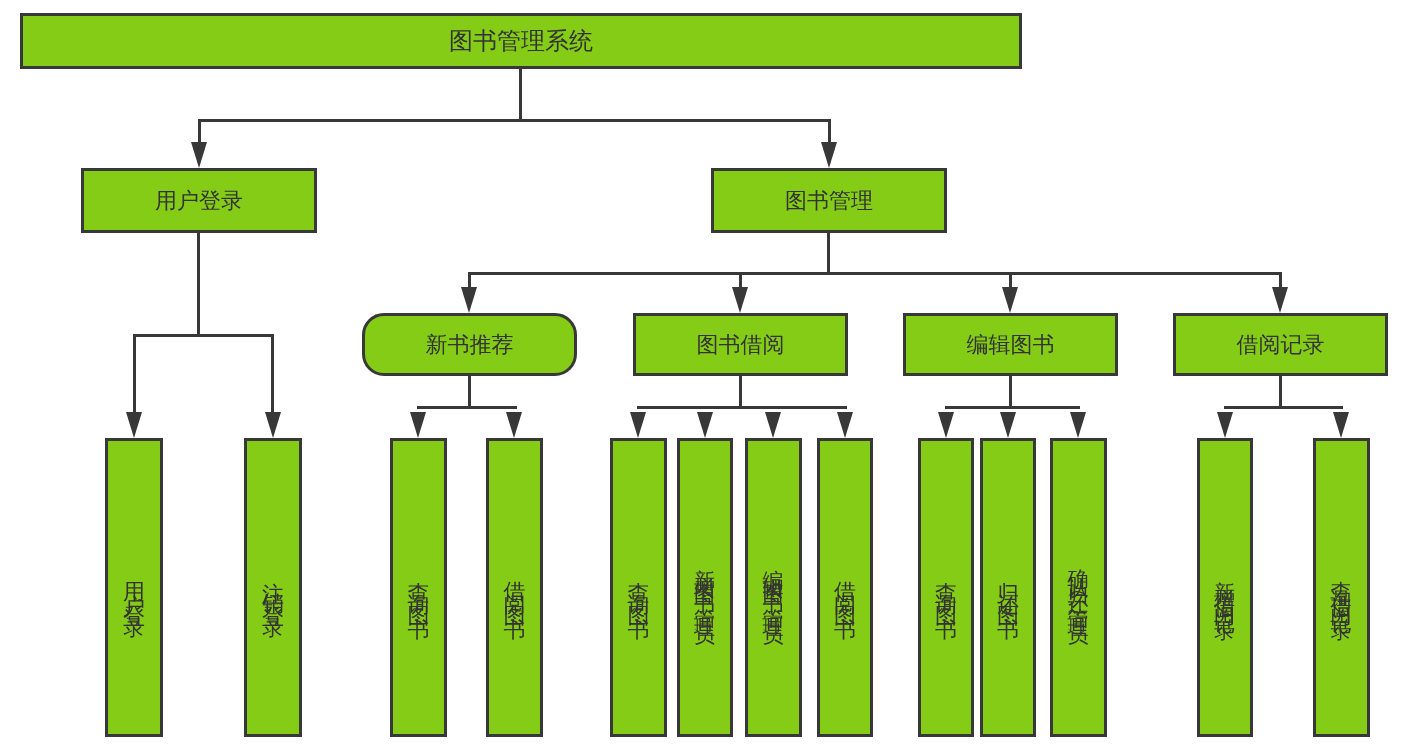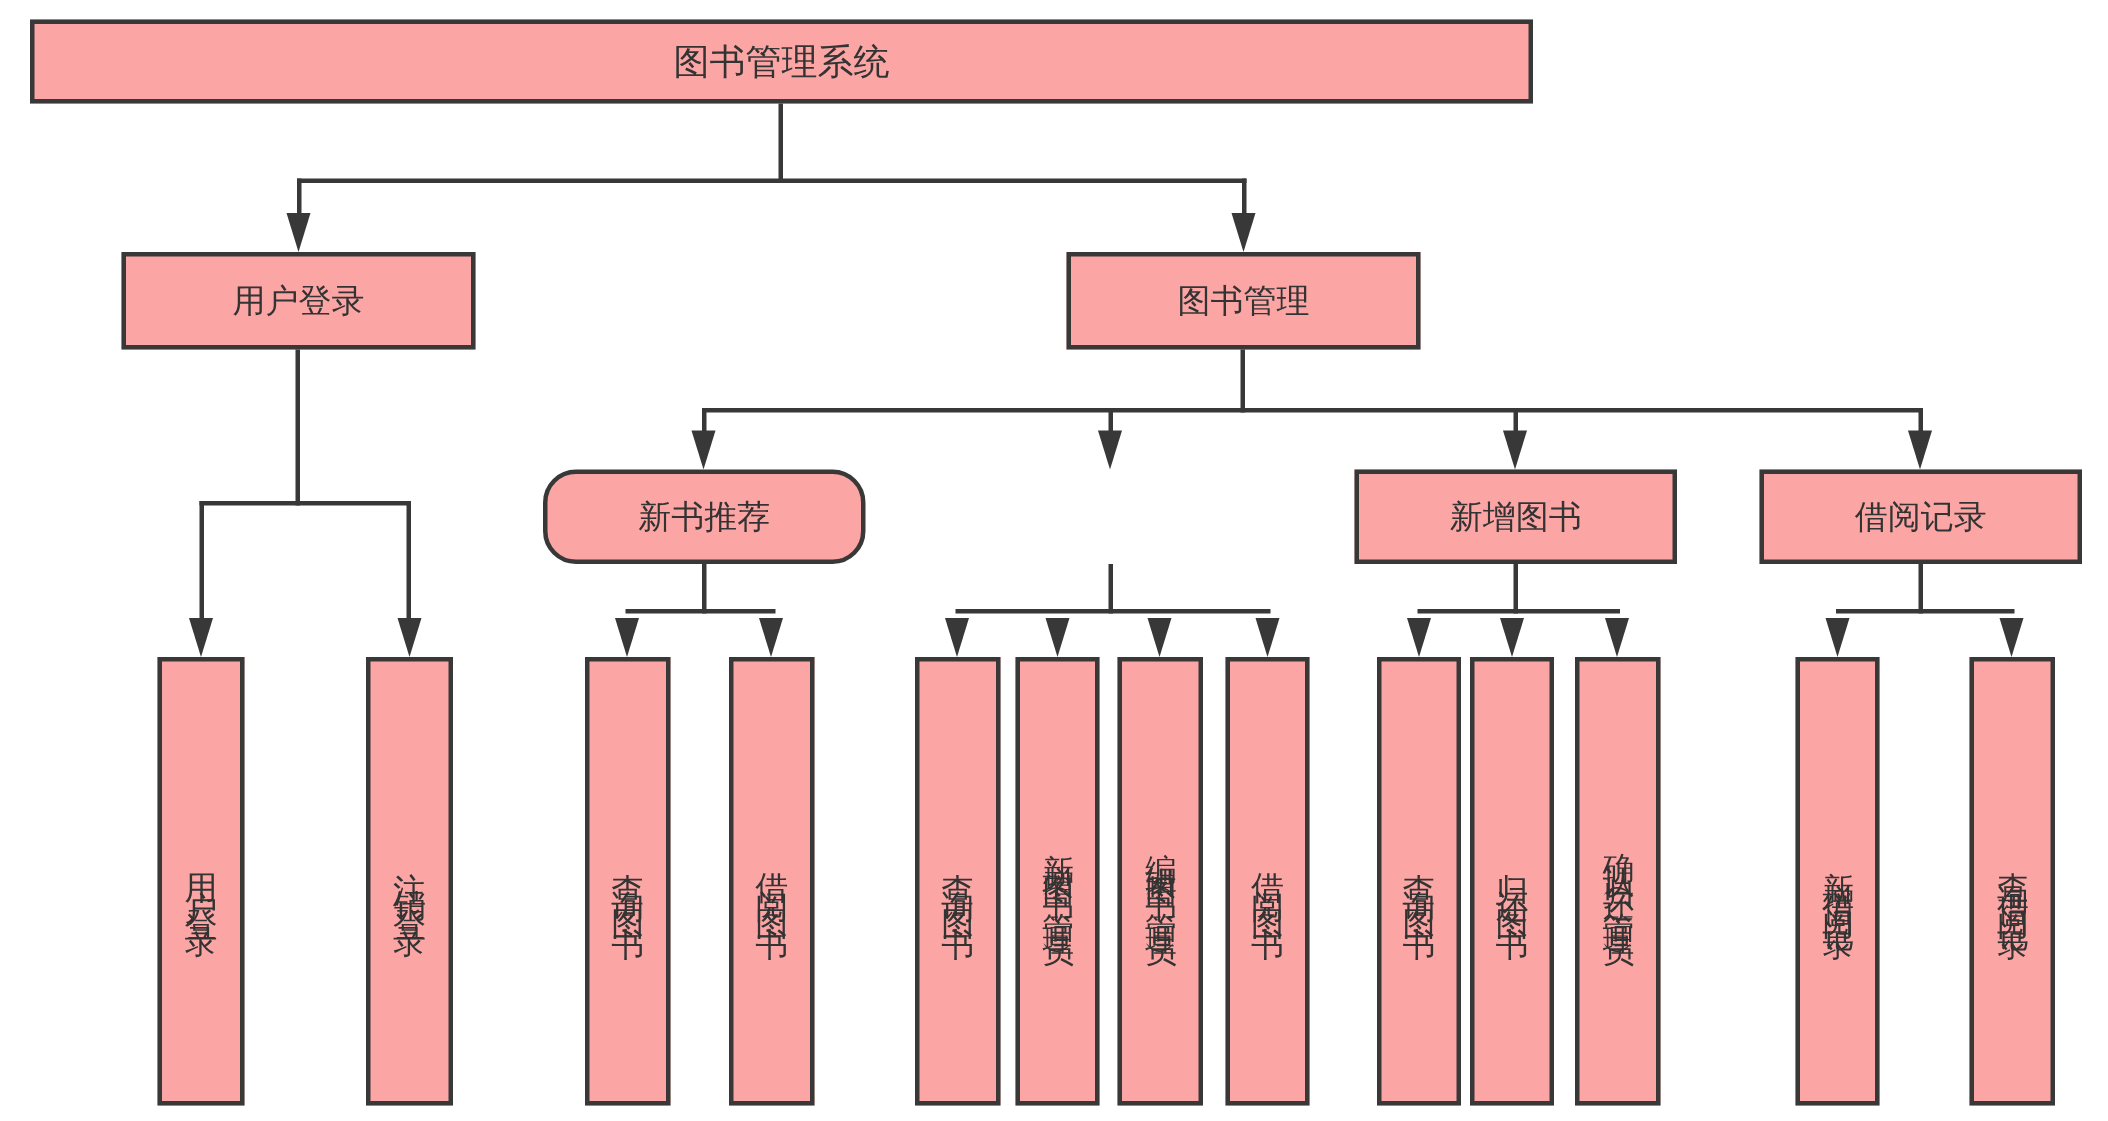--- a/index.html
+++ b/index.html
@@ -8,7 +8,7 @@
     font-family:"Liberation Sans","DejaVu Sans",sans-serif;
   }
   .node{
-    position:absolute;box-sizing:border-box;border:3px solid #383838;background:#fca5a5;
+    position:absolute;box-sizing:border-box;border:3px solid #383838;background:#84cc16;
     display:flex;align-items:center;justify-content:center;
   }
   .hlabel{color:#333333;font-size:22px;white-space:nowrap;}

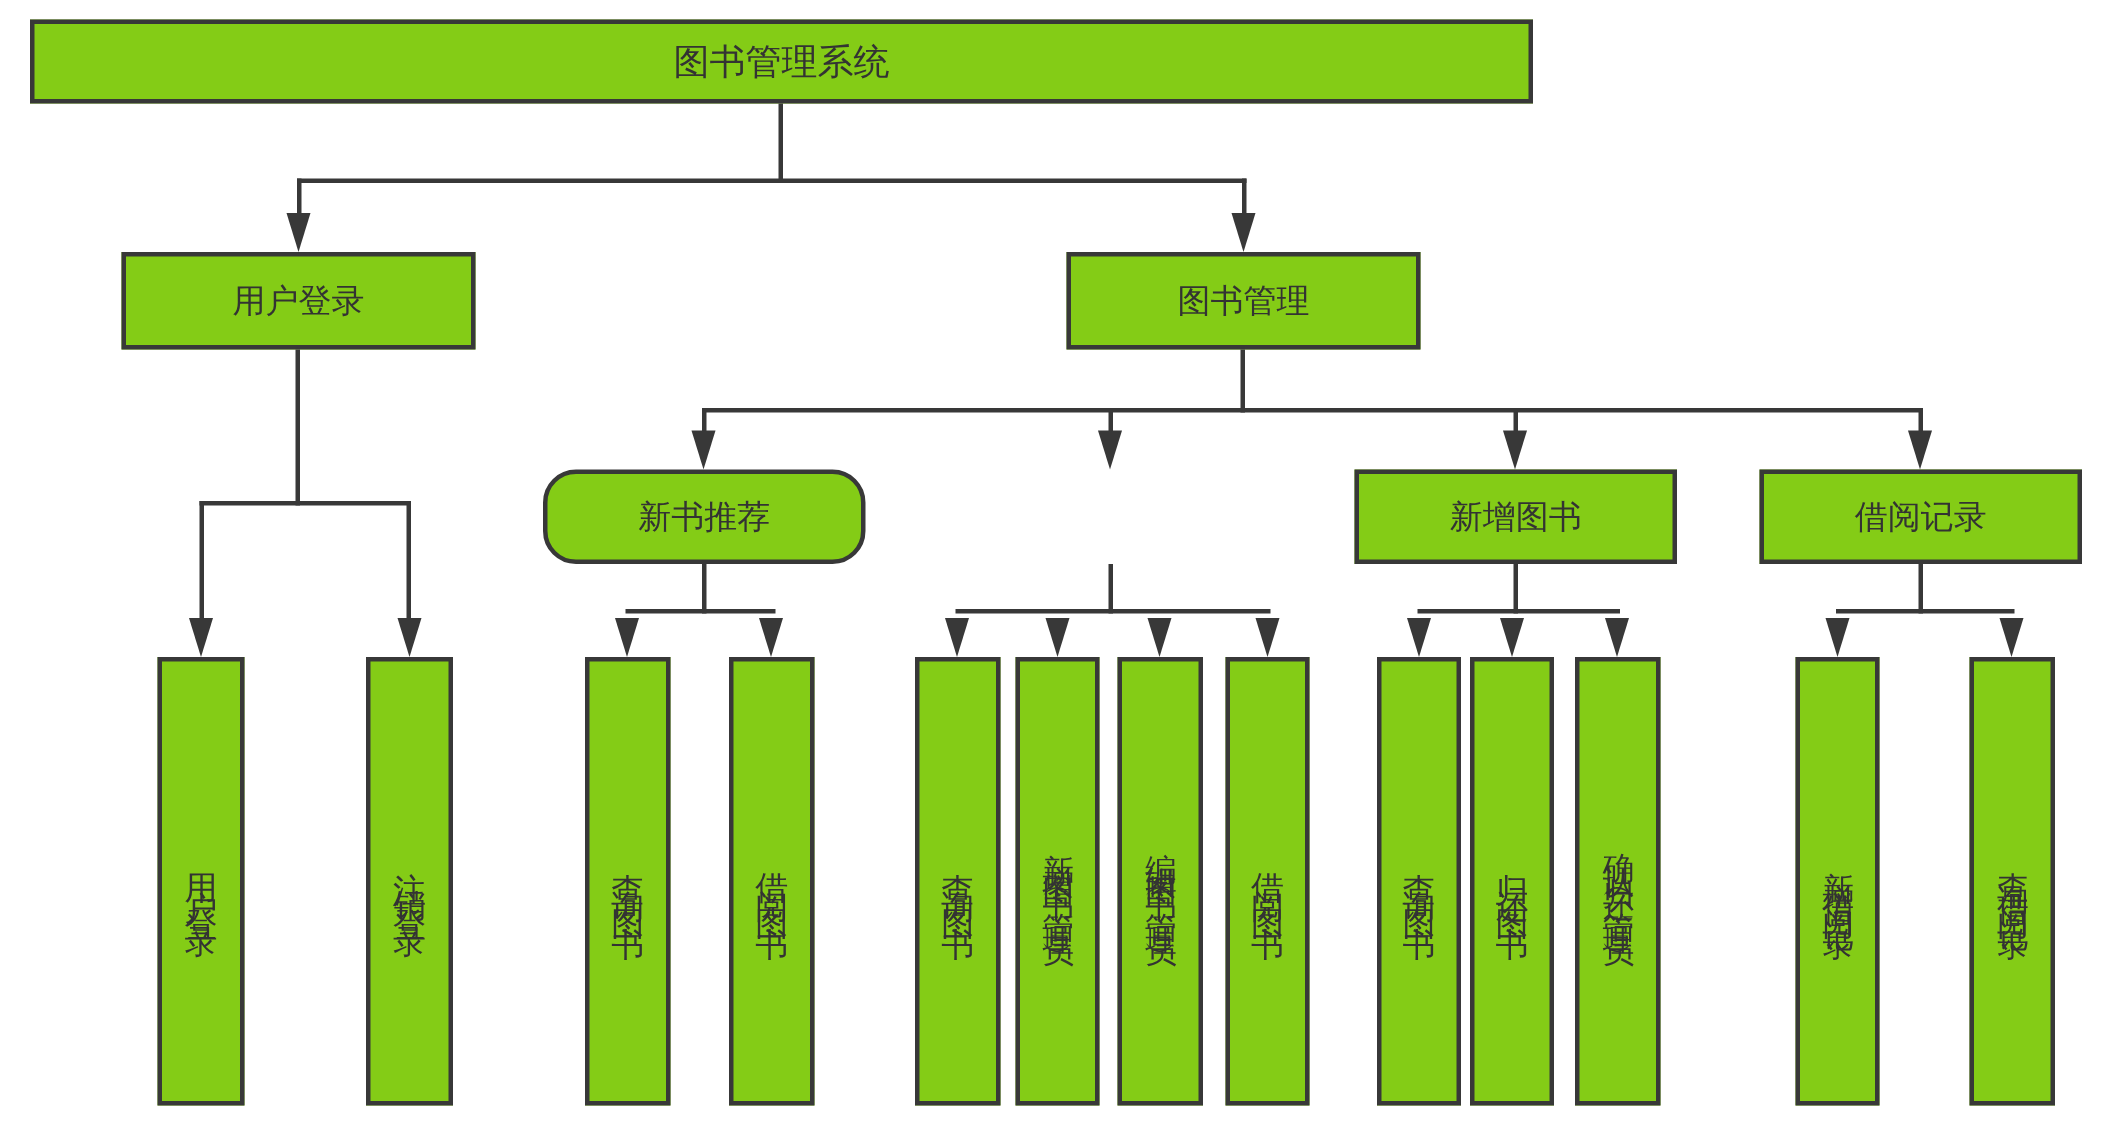--- a/index.html
+++ b/index.html
@@ -51,6 +51,9 @@
     <span class="hlabel">新书推荐</span>
   </div>
 
+  <div class="node" style="left:633px;top:313px;width:215px;height:63px;">
+    <span class="hlabel">图书借阅</span>
+  </div>
 
   <div class="node" style="left:903px;top:313px;width:215px;height:63px;">
     <span class="hlabel">新增图书</span>

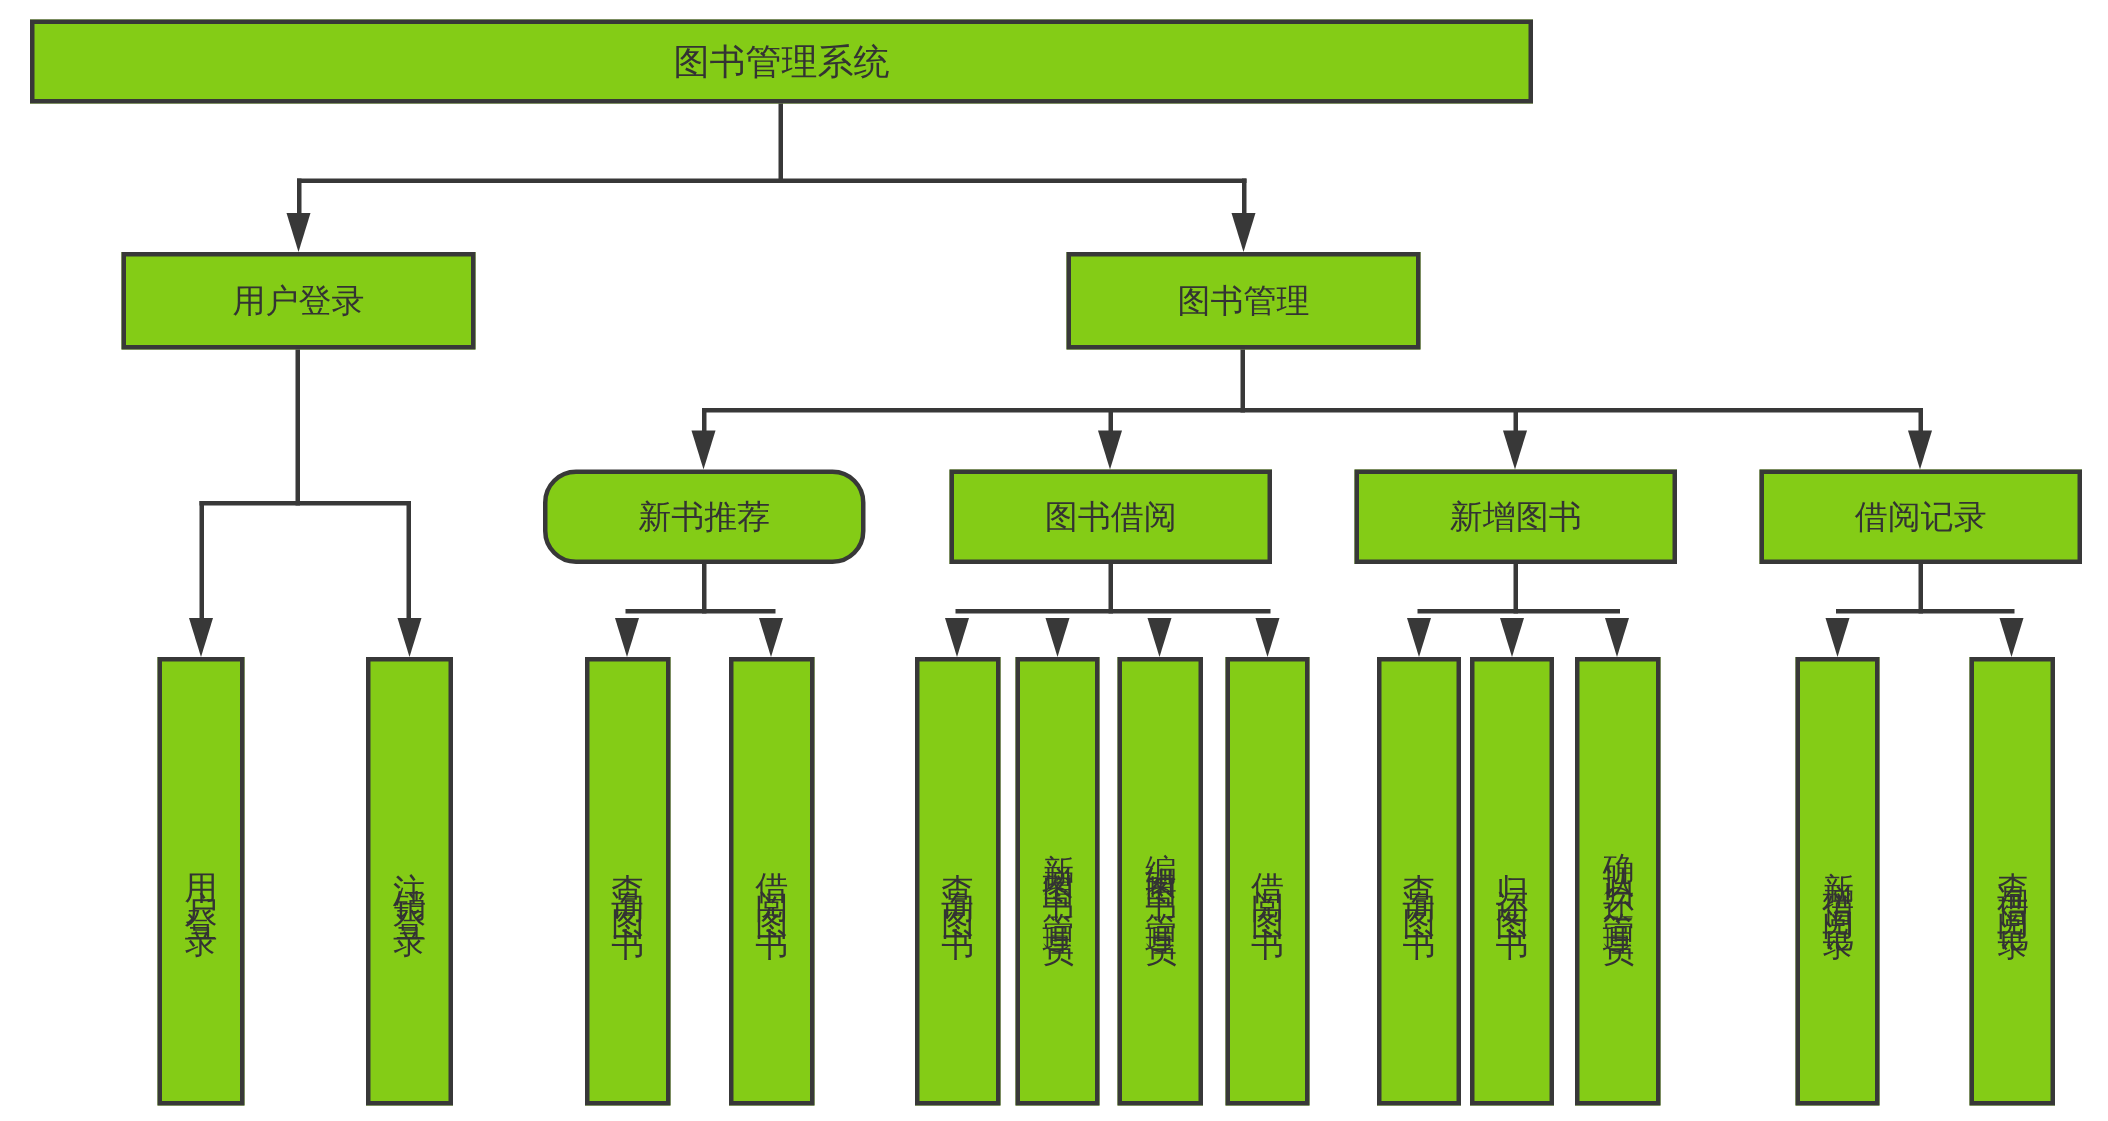--- a/index.html
+++ b/index.html
@@ -56,7 +56,7 @@
   </div>
 
   <div class="node" style="left:903px;top:313px;width:215px;height:63px;">
-    <span class="hlabel">新增图书</span>
+    <span class="hlabel">编辑图书</span>
   </div>
 
   <div class="node" style="left:1173px;top:313px;width:215px;height:63px;">

